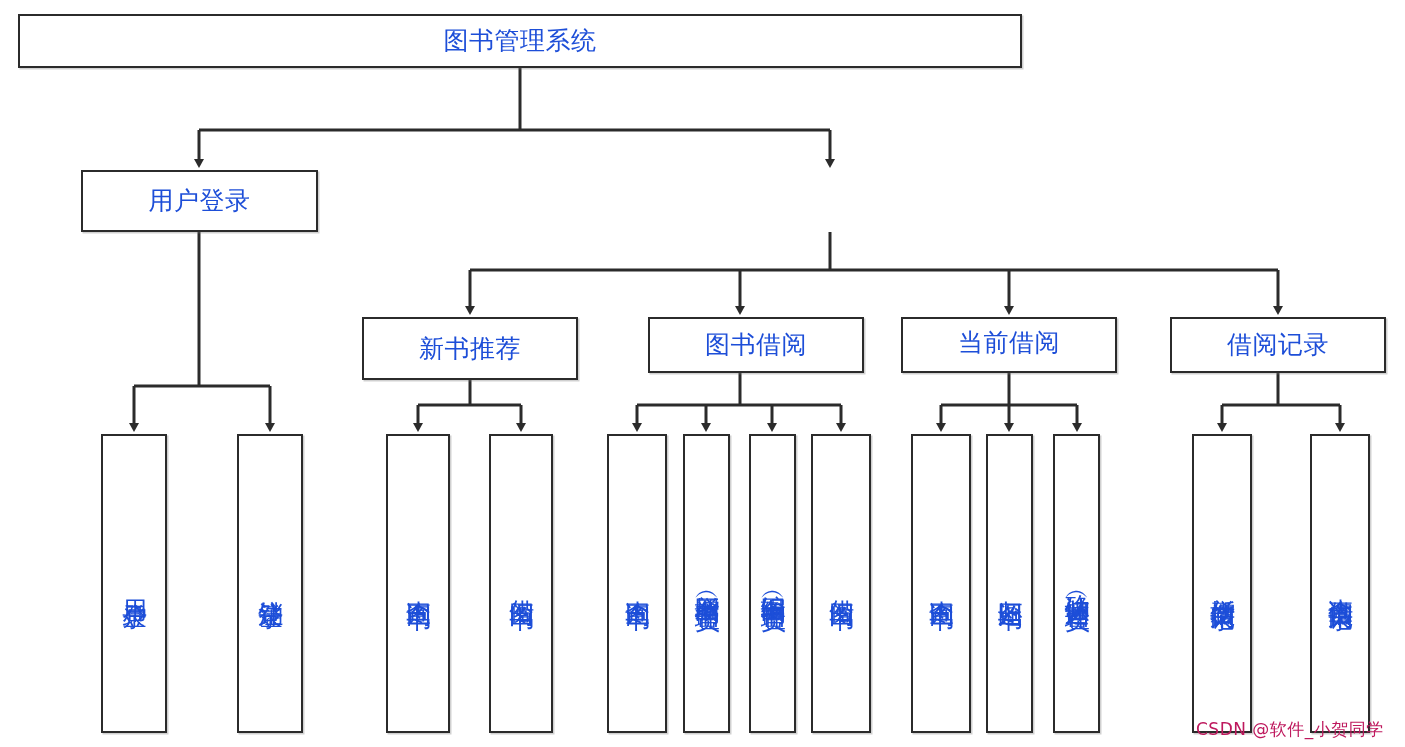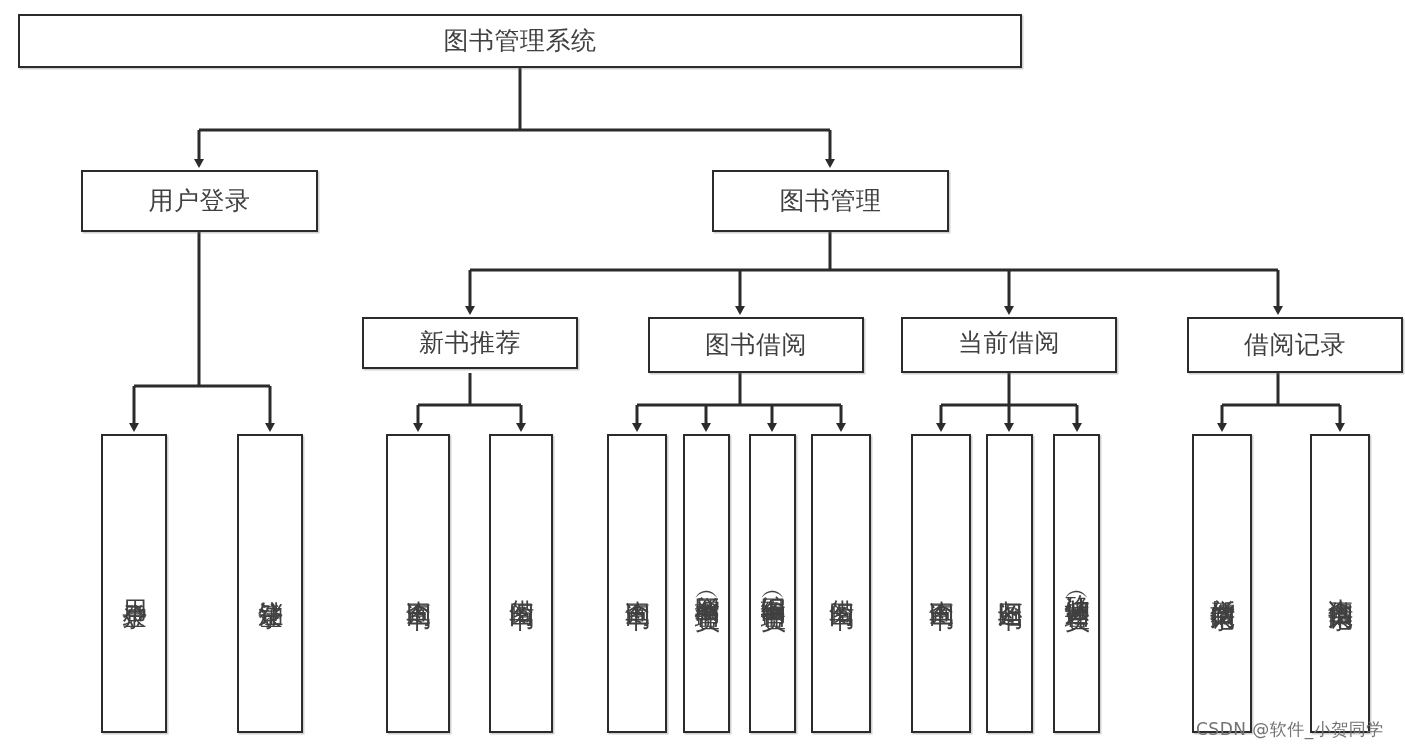--- a/index.html
+++ b/index.html
@@ -34,7 +34,7 @@
     display: flex;
     align-items: center;
     justify-content: center;
-    color: #404040;
+    color: #1d4ed8;
     box-shadow: 1.5px 1.5px 0 rgba(120,120,120,0.35);
   }
   .node .label {

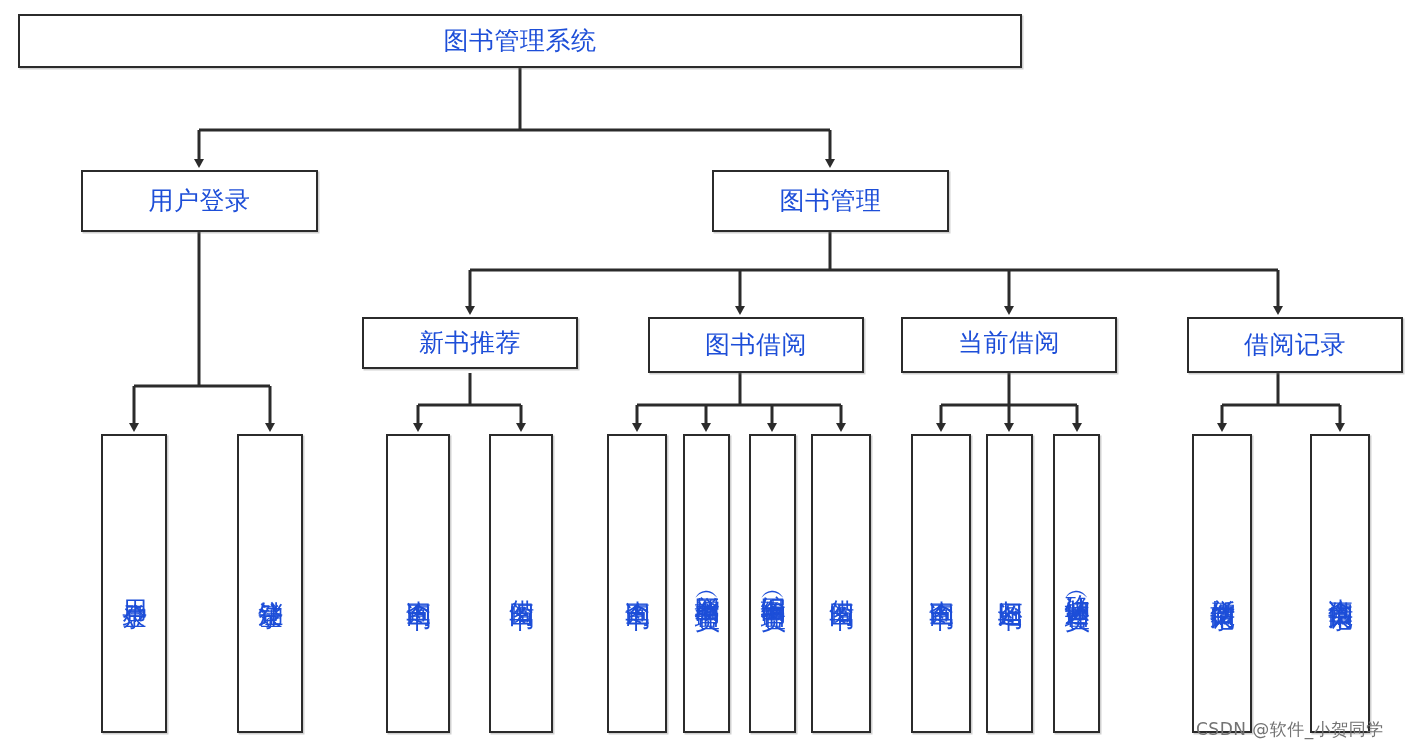--- a/index.html
+++ b/index.html
@@ -135,9 +135,6 @@
   <div class="node h" style="left:81px; top:170px; width:237px; height:62px;">
     <span class="label">用户登录</span>
   </div>
-  <div class="node h" style="left:712px; top:170px; width:237px; height:62px;">
-    <span class="label">图书管理</span>
-  </div>
 
   <div class="node h" style="left:362px; top:317px; width:216px; height:52px;">
     <span class="label">新书推荐</span>

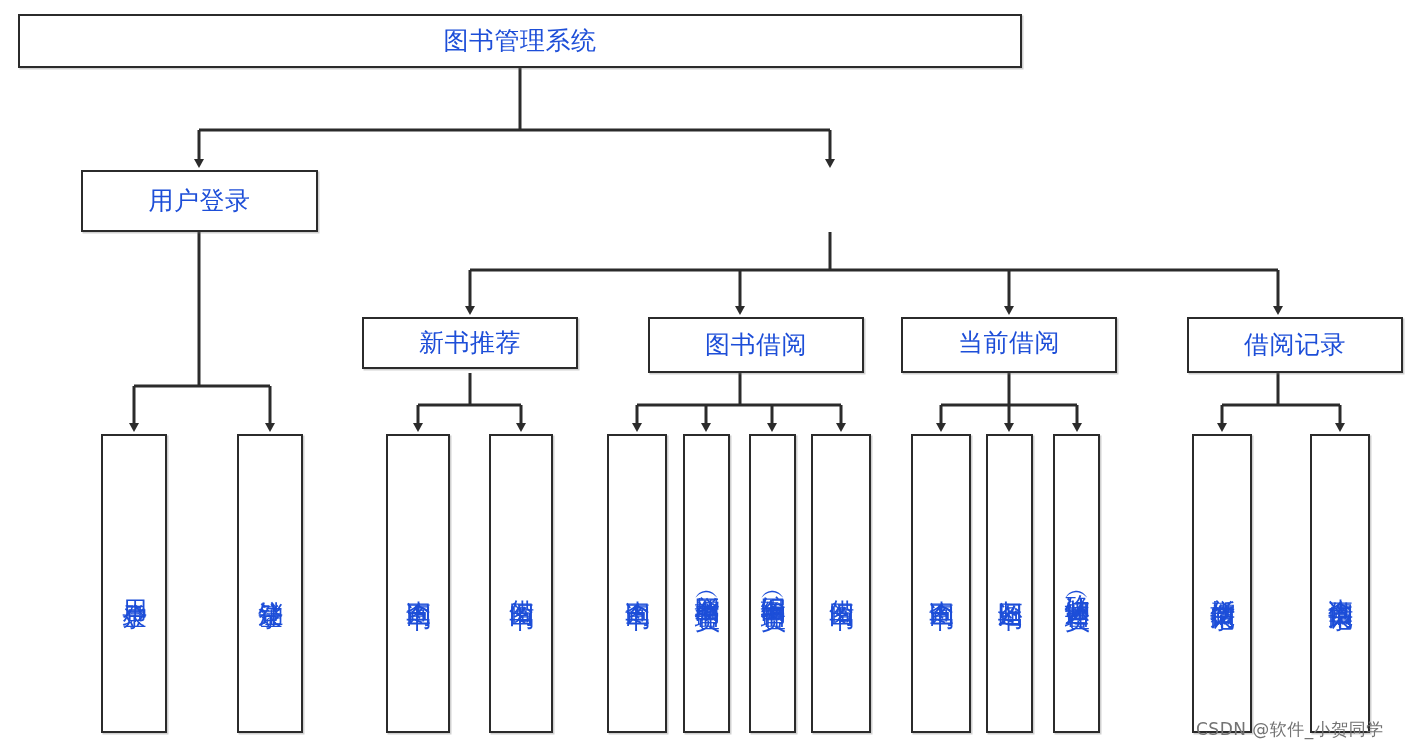--- a/index.html
+++ b/index.html
@@ -136,7 +136,7 @@
     <span class="label">用户登录</span>
   </div>
 
-  <div class="node h" style="left:362px; top:317px; width:216px; height:52px;">
+  <div class="node h" style="left:362px; top:317px; width:216px; height:63px;">
     <span class="label">新书推荐</span>
   </div>
   <div class="node h" style="left:648px; top:317px; width:216px; height:56px;">

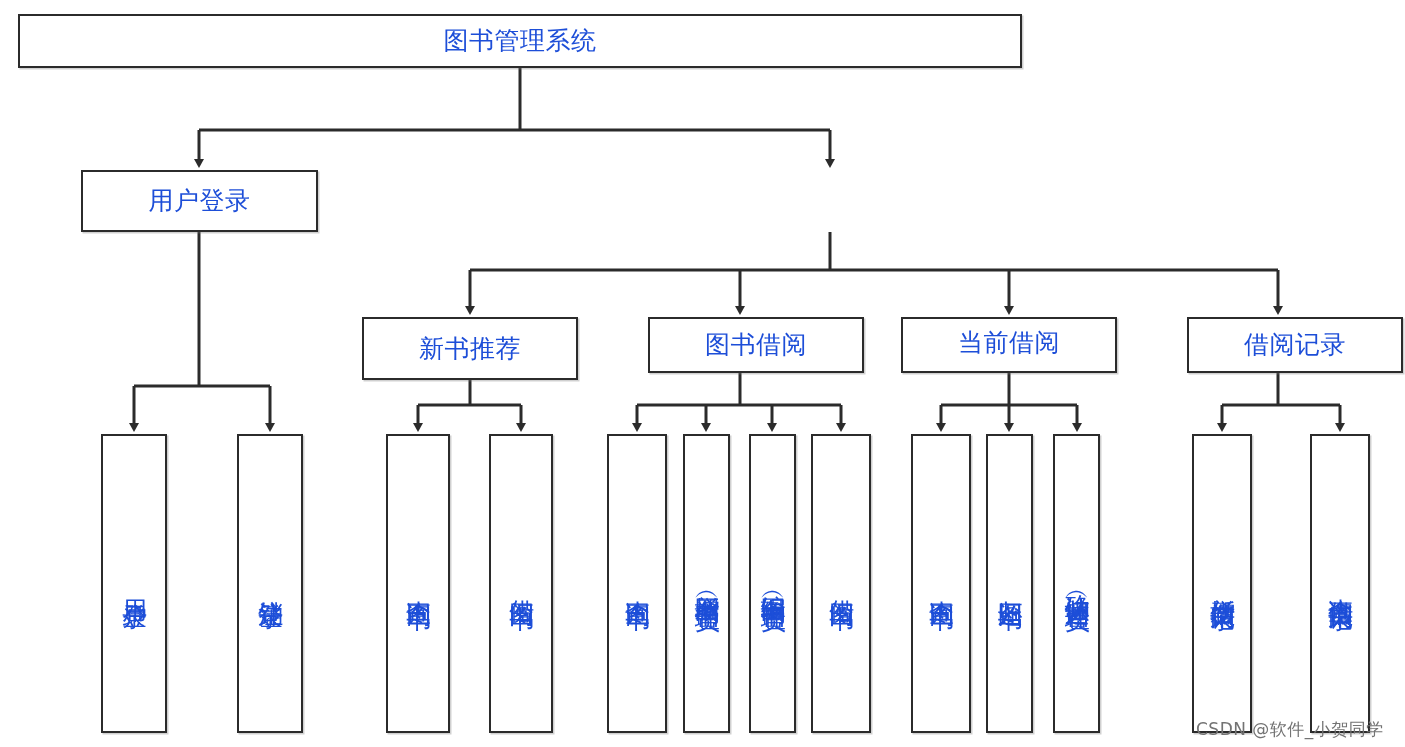--- a/index.html
+++ b/index.html
@@ -145,7 +145,7 @@
   <div class="node h" style="left:901px; top:317px; width:216px; height:56px;font-family:Liberation Mono, monospace;">
     <span class="label">当前借阅</span>
   </div>
-  <div class="node h" style="left:1170px; top:317px; width:216px; height:56px;margin-left:17px;">
+  <div class="node h" style="left:1170px; top:317px; width:216px; height:56px;">
     <span class="label">借阅记录</span>
   </div>
 

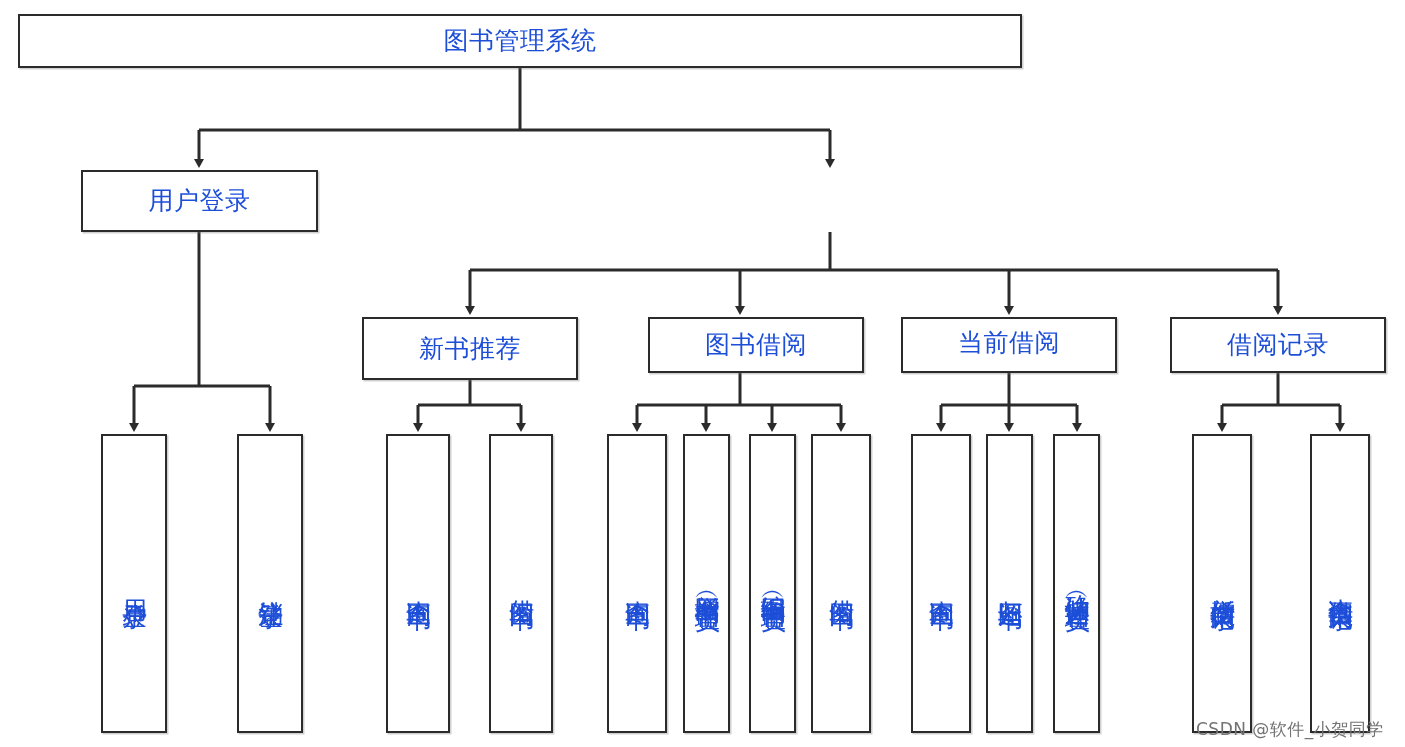--- a/index.html
+++ b/index.html
@@ -67,7 +67,7 @@
   }
   .watermark {
     position: absolute;
-    color: #737373;
+    color: #be185d;
     font-size: 17px;
     white-space: nowrap;
     letter-spacing: 0.5px;

